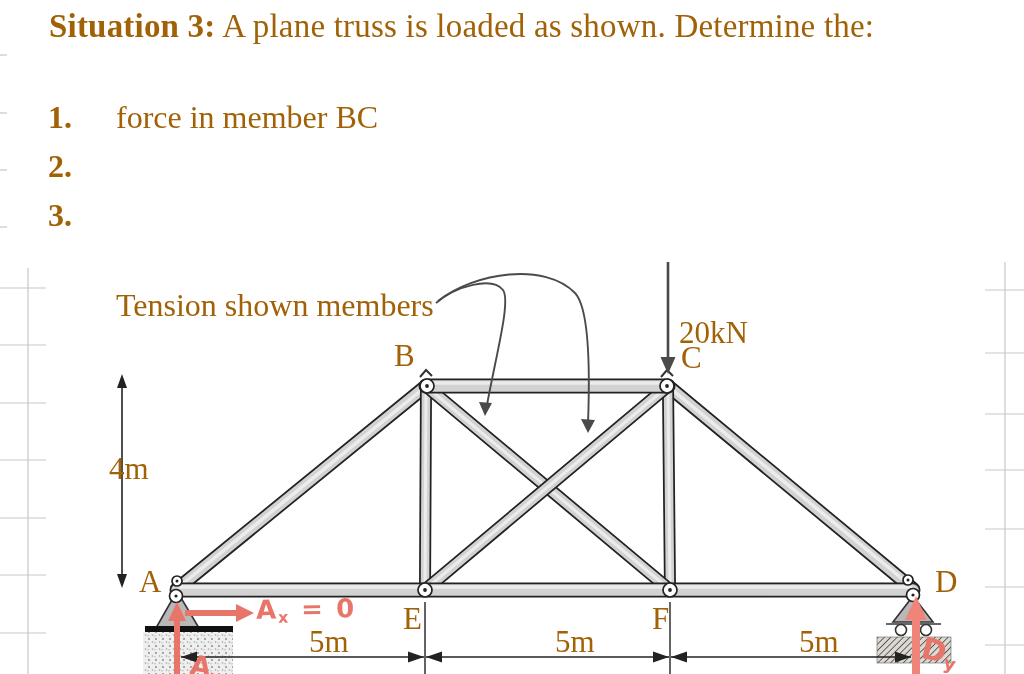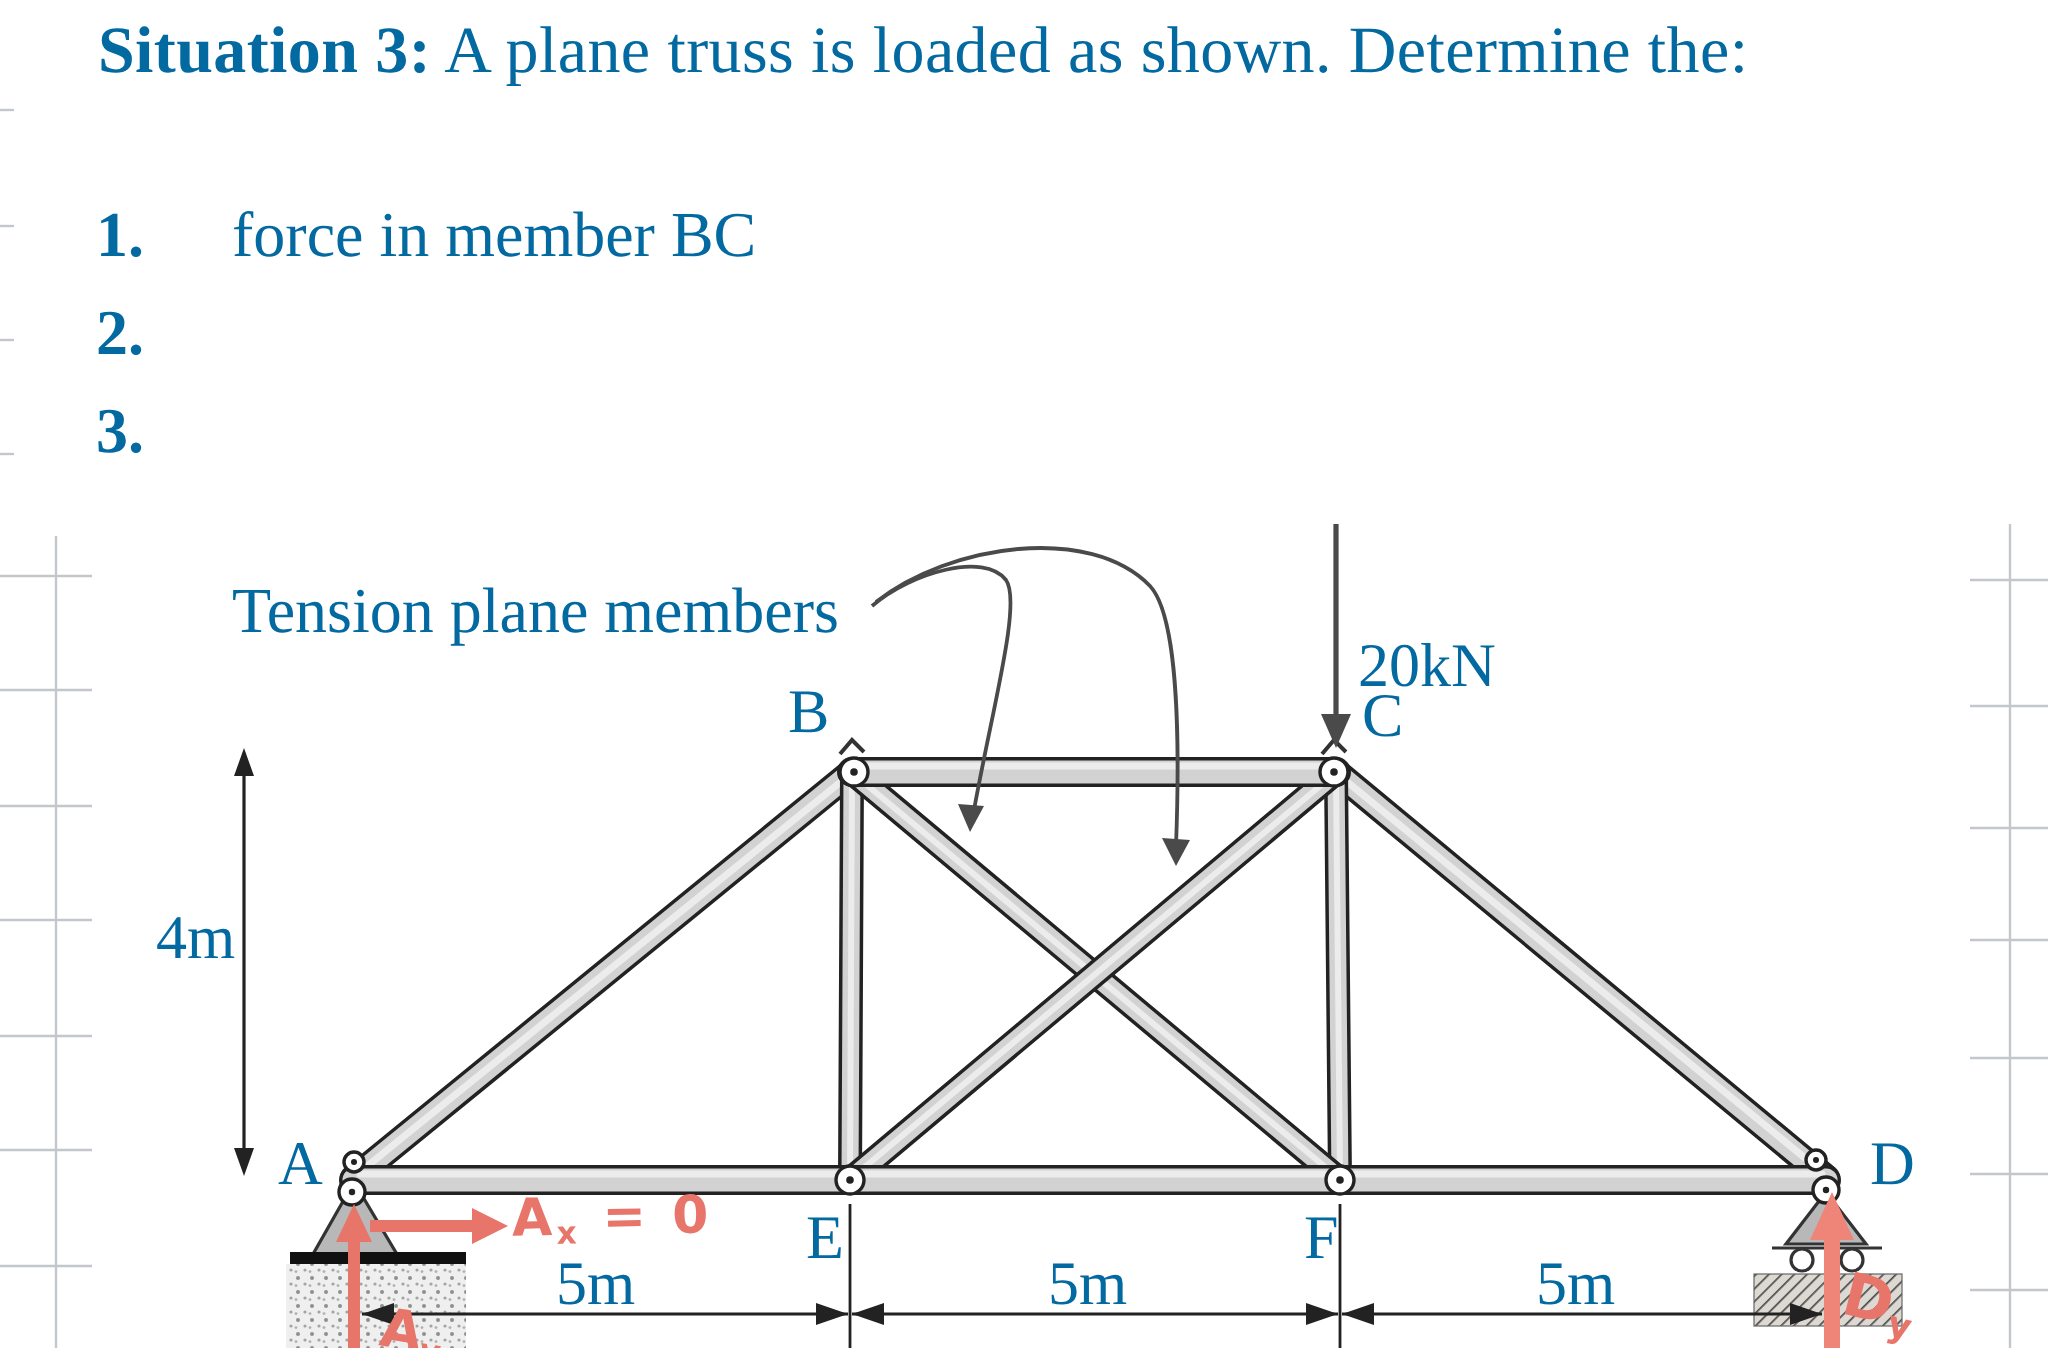--- a/index.html
+++ b/index.html
@@ -7,7 +7,7 @@
         font-family:"Liberation Serif","DejaVu Serif",serif;color:#1c1c1c;}
   #fig-svg{position:absolute;left:0;top:0;width:1024px;height:674px;}
   .lbl{position:absolute;white-space:nowrap;line-height:1.05;}
-  .serif{font-family:"Liberation Serif","DejaVu Serif",serif;color:#0369a1;}
+  .serif{font-family:"Liberation Serif","DejaVu Serif",serif;color:#a16207;}
   .title{left:49px;top:9px;font-size:33px;letter-spacing:.2px;}
   .b{font-weight:bold;}
   .li-num{left:48px;font-size:32px;font-weight:bold;}

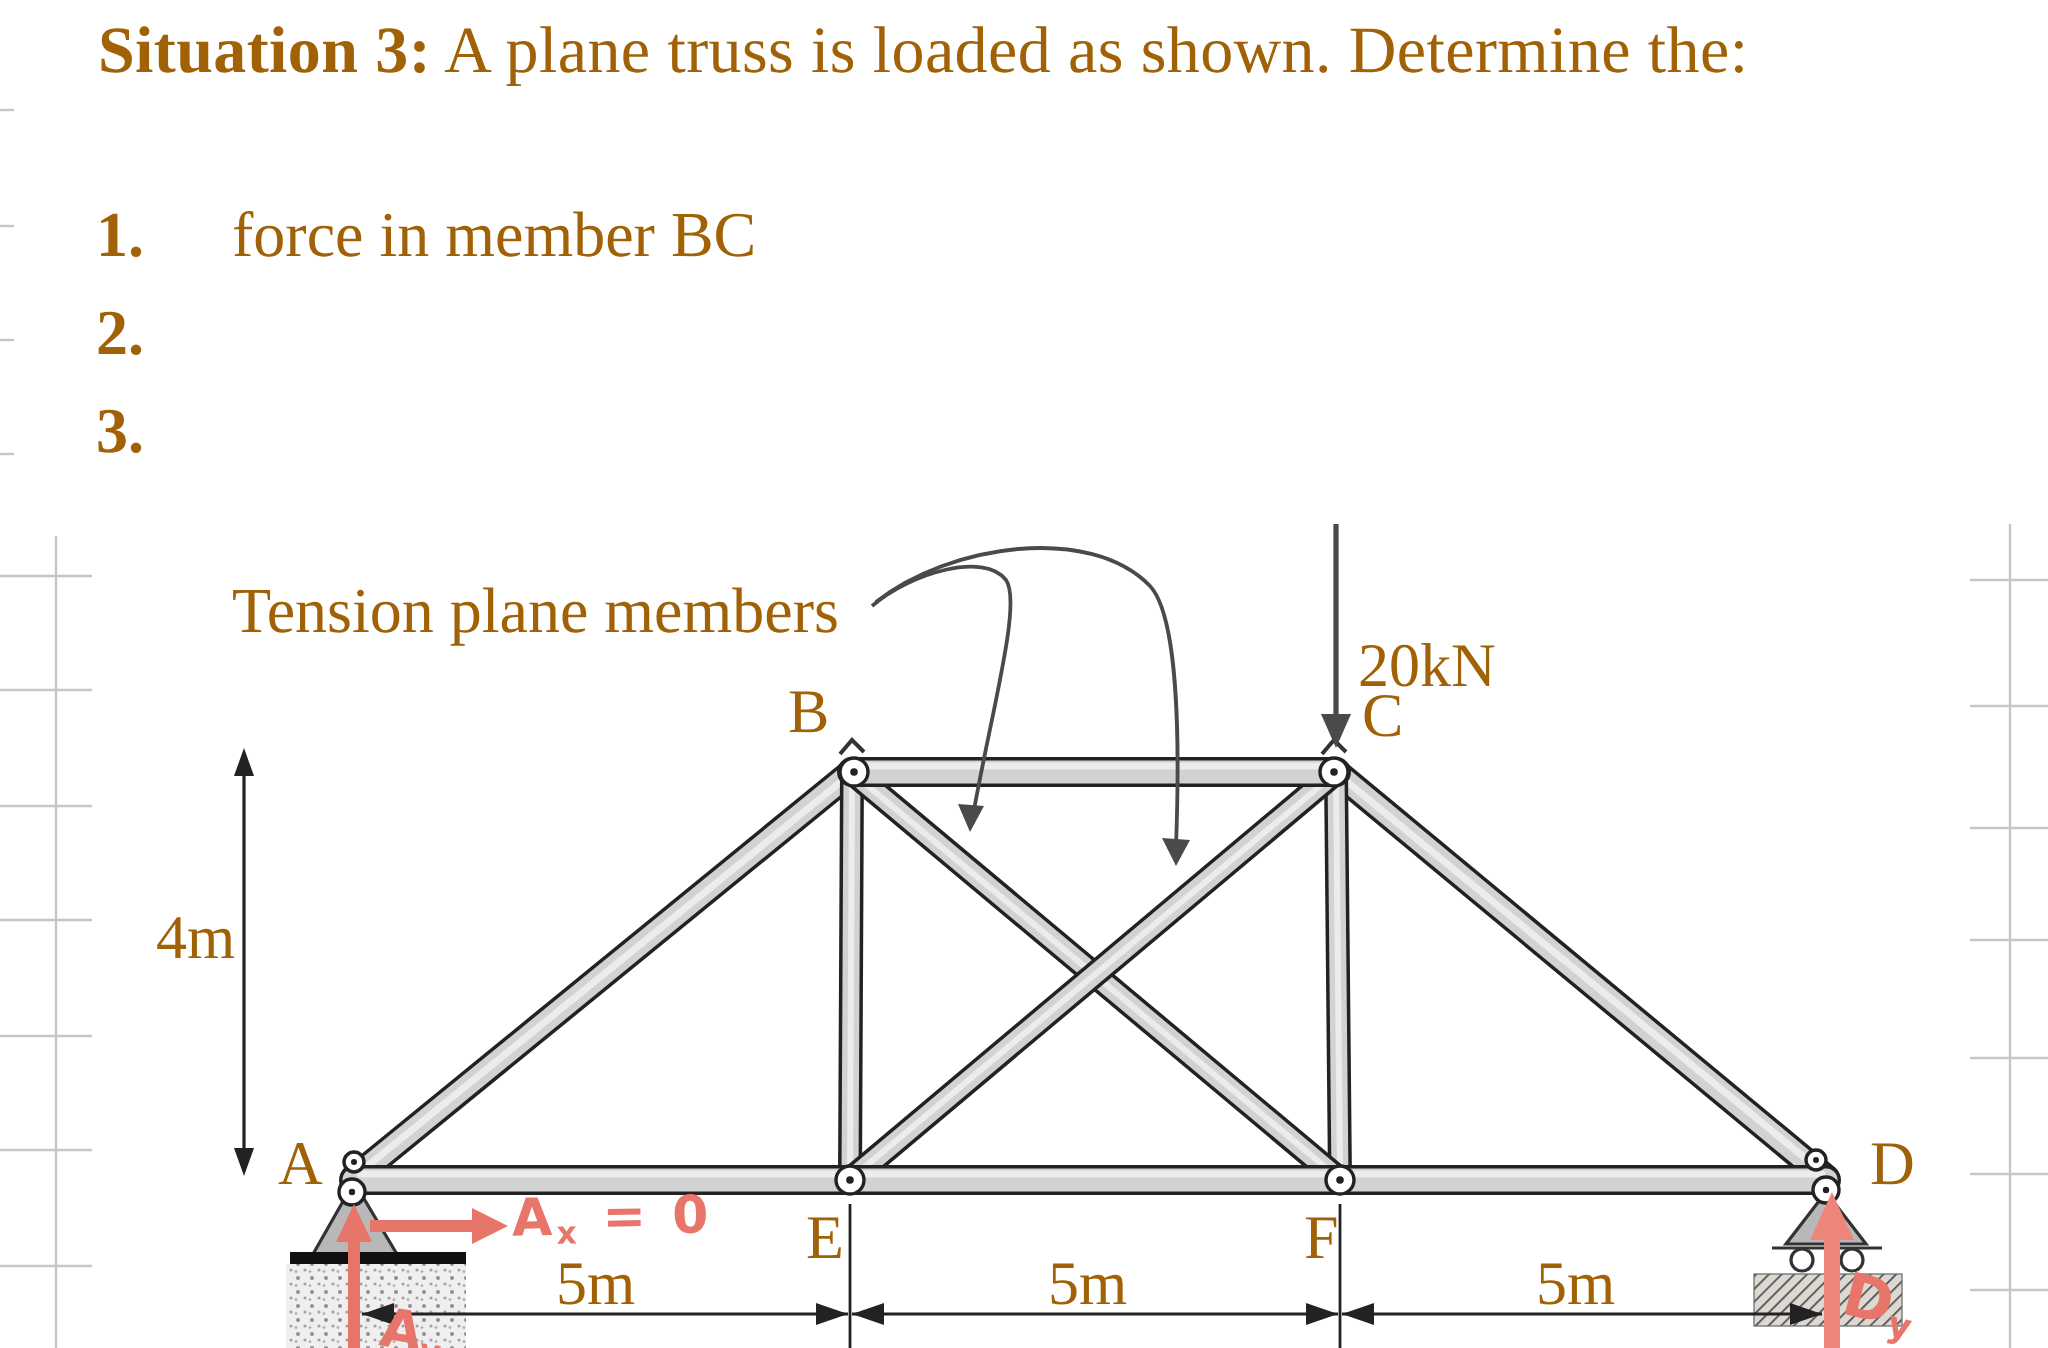--- a/index.html
+++ b/index.html
@@ -203,7 +203,7 @@
   <div class="lbl li-num serif row2">2.</div>
   <div class="lbl li-num serif row3">3.</div>
 
-  <div class="lbl annot serif">Tension plane members</div>
+  <div class="lbl annot serif">Tension shown members</div>
   <div class="lbl load serif">20kN</div>
 
   <div class="lbl jlab serif" style="left:394px;top:340px;">B</div>

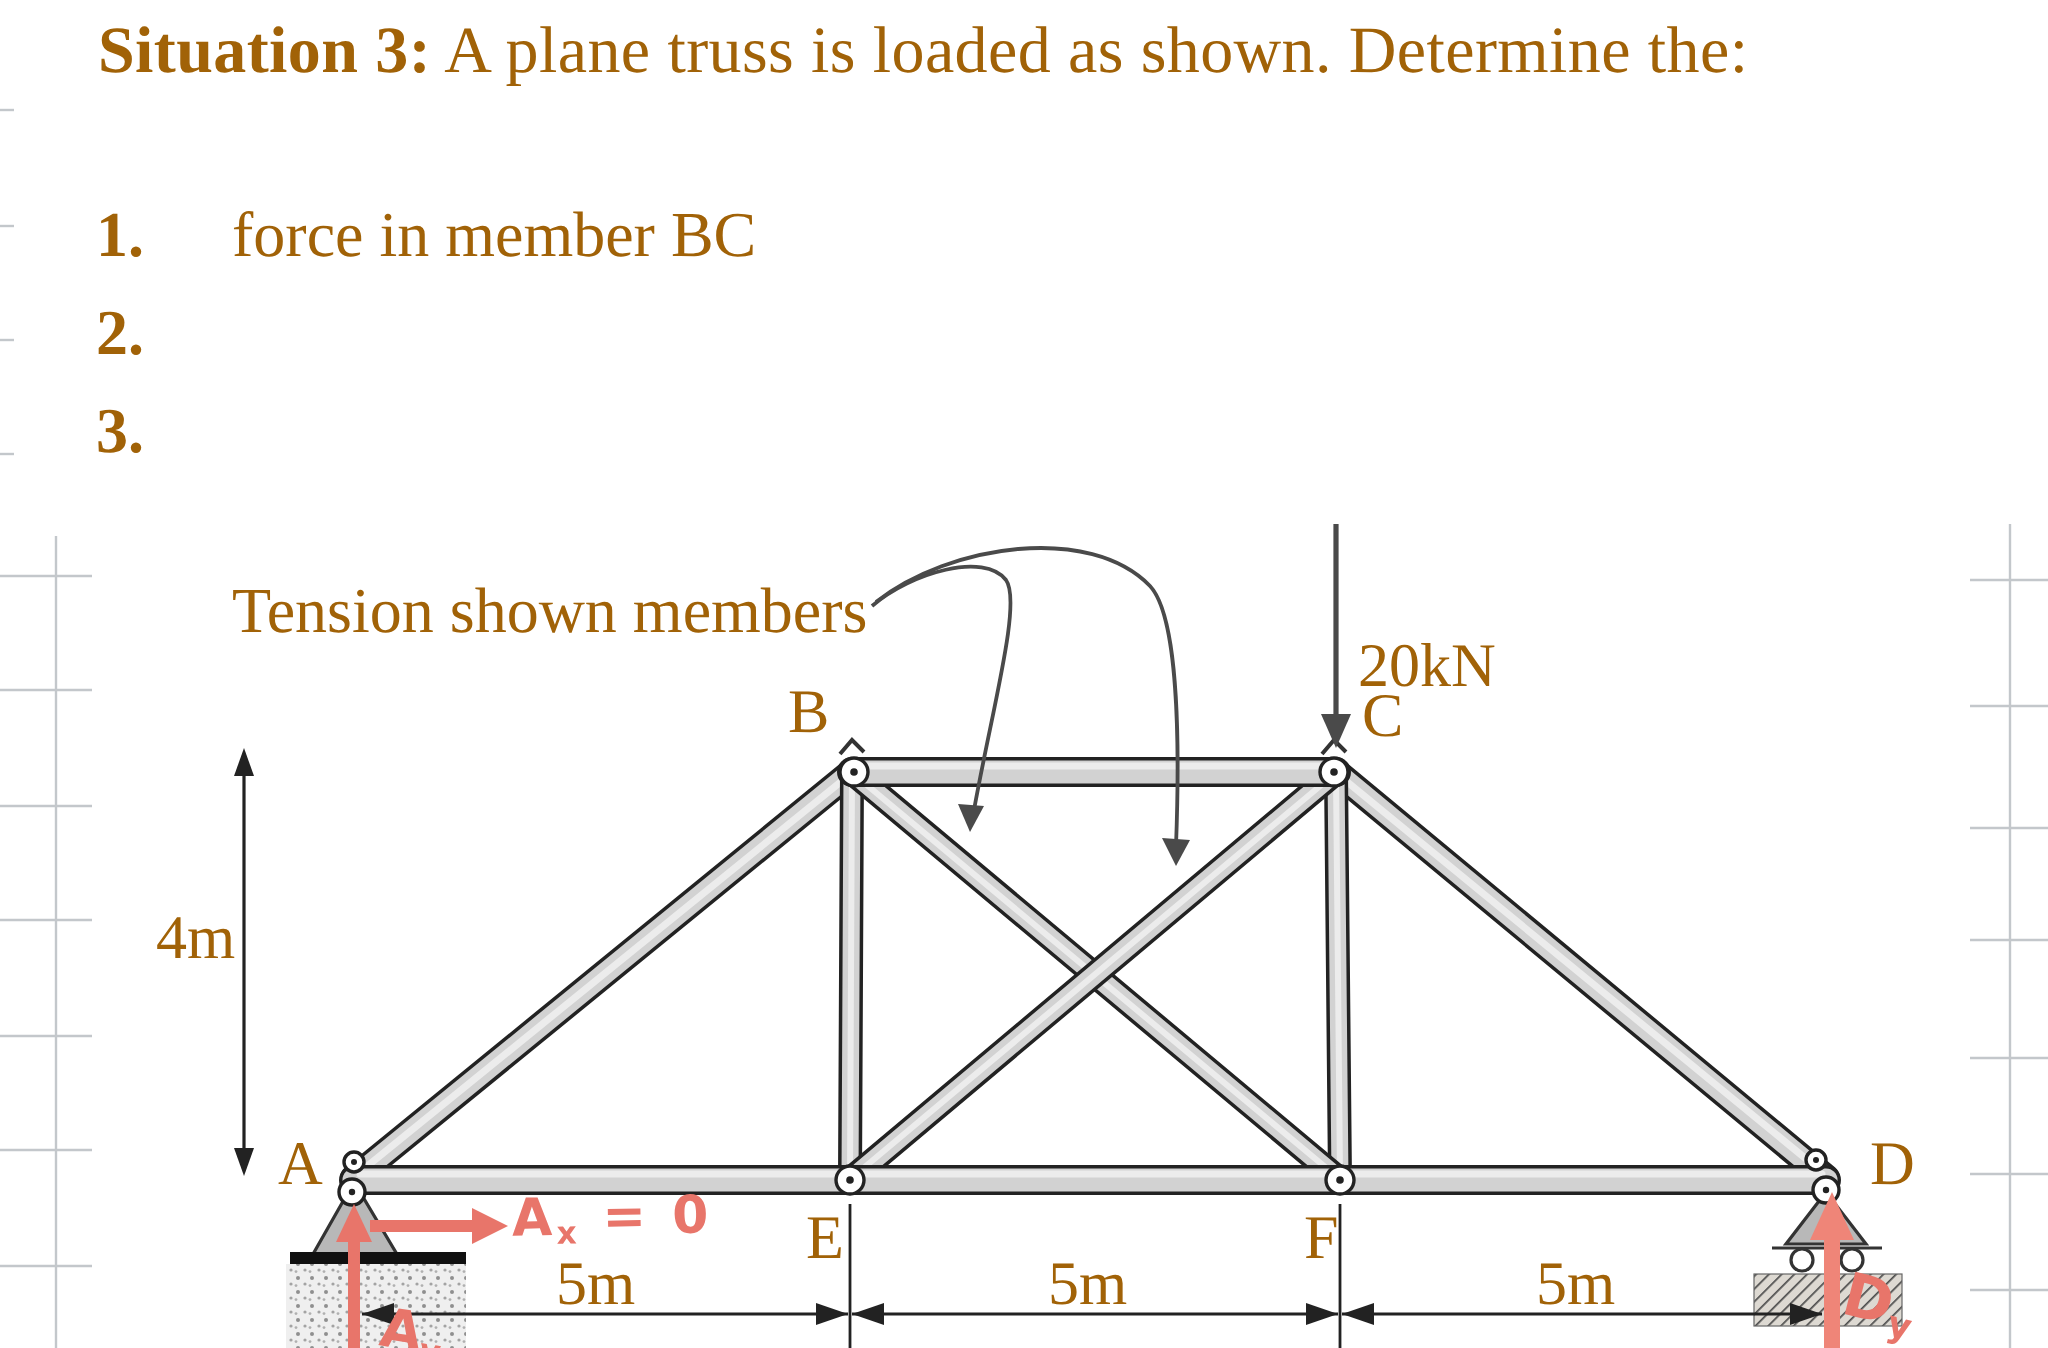--- a/index.html
+++ b/index.html
@@ -16,7 +16,7 @@
   .annot{left:116px;top:289px;font-size:32px;}
   .load{left:679px;top:271px;font-size:31px;margin-top:46px;}
   .jlab{font-size:31px;}
-  .dim{font-size:31px;}
+  .dim{font-size:31px;margin-left:31px;}
   .red{font-family:"DejaVu Sans","Liberation Sans",sans-serif;font-weight:bold;color:#e8756a;}
   .red .subsc{font-size:.6em;vertical-align:-0.28em;}
   .ax-lab{left:256px;top:596px;font-size:26px;letter-spacing:2px;transform:rotate(-1deg);}

